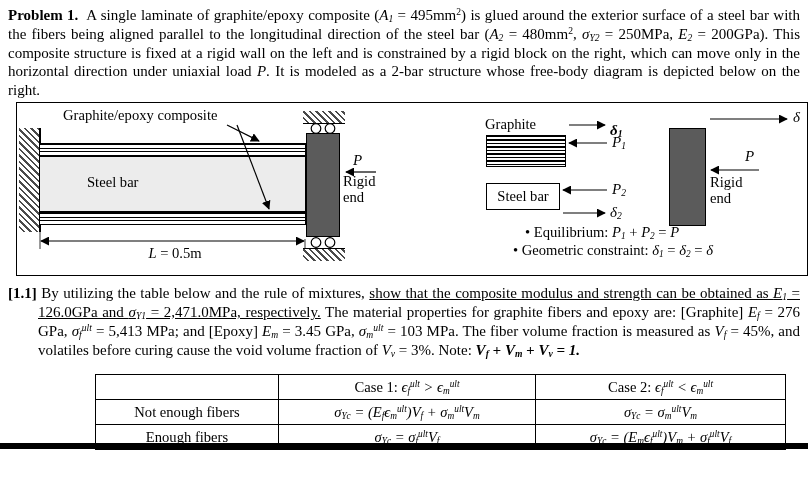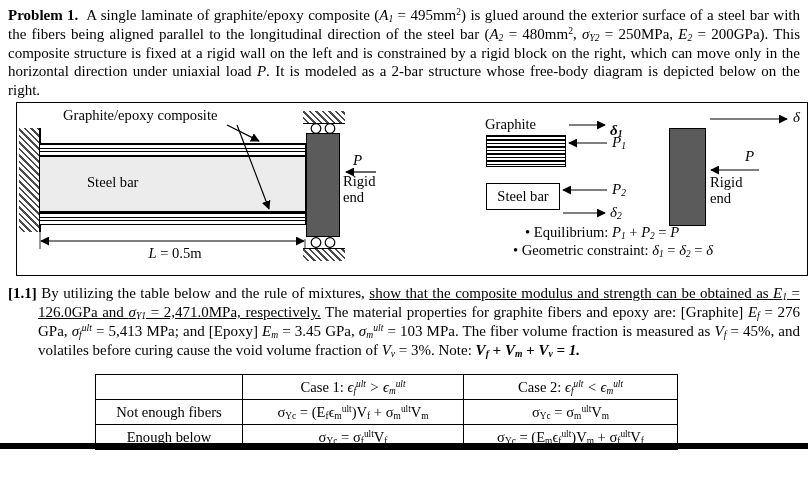--- a/index.html
+++ b/index.html
@@ -32,7 +32,7 @@
 
   
   table.tbl{border-collapse:collapse;margin:14px 0 0 87px;border:1.6px solid #000;}
-  table.tbl td{border:1px solid #000;font-size:14.6px;padding:2px 4px;height:20px;text-align:center;vertical-align:middle;}
+  table.tbl td{border:1px solid #000;font-size:14.6px;padding:2px 22px;height:20px;text-align:center;vertical-align:middle;}
   td.c1{width:138px;}
   td.c2{width:212px;}
   td.c3{width:205px;}

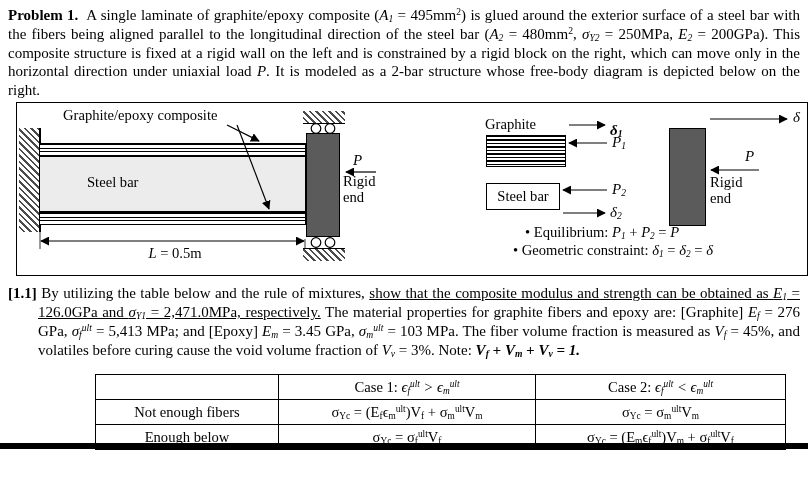--- a/index.html
+++ b/index.html
@@ -36,7 +36,7 @@
   td.c1{width:138px;}
   td.c2{width:212px;}
   td.c3{width:205px;}
-  td.fx{text-align:left;padding-left:9px;}
+  td.fx{text-align:left;font-style:italic;padding-left:9px;}
   .bottom-rule{position:absolute;left:0;right:0;bottom:1px;height:6px;background:#000;}
 </style>
 </head>

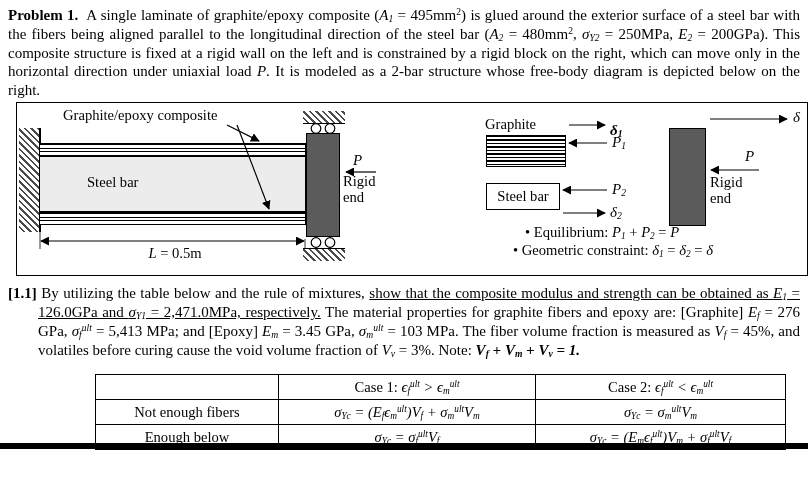--- a/index.html
+++ b/index.html
@@ -131,7 +131,7 @@
         <td class="c3 fx">σ<sub>Yc</sub> = σ<sub>m</sub><sup>ult</sup>V<sub>m</sub></td>
       </tr>
       <tr>
-        <td class="c1">Enough below</td>
+        <td class="c1">Enough fibers</td>
         <td class="c2 fx">σ<sub>Yc</sub> = σ<sub>f</sub><sup>ult</sup>V<sub>f</sub></td>
         <td class="c3 fx">σ<sub>Yc</sub> = (E<sub>m</sub>ϵ<sub>f</sub><sup>ult</sup>)V<sub>m</sub> + σ<sub>f</sub><sup>ult</sup>V<sub>f</sub></td>
       </tr>

